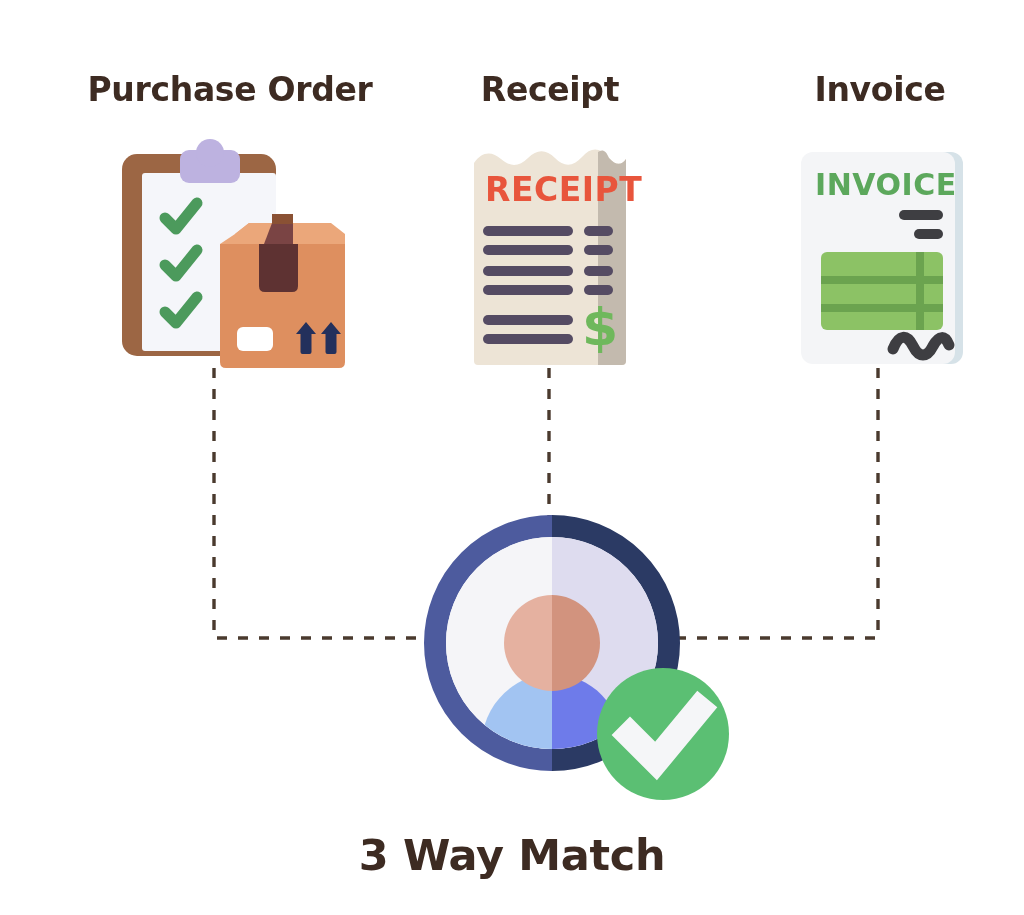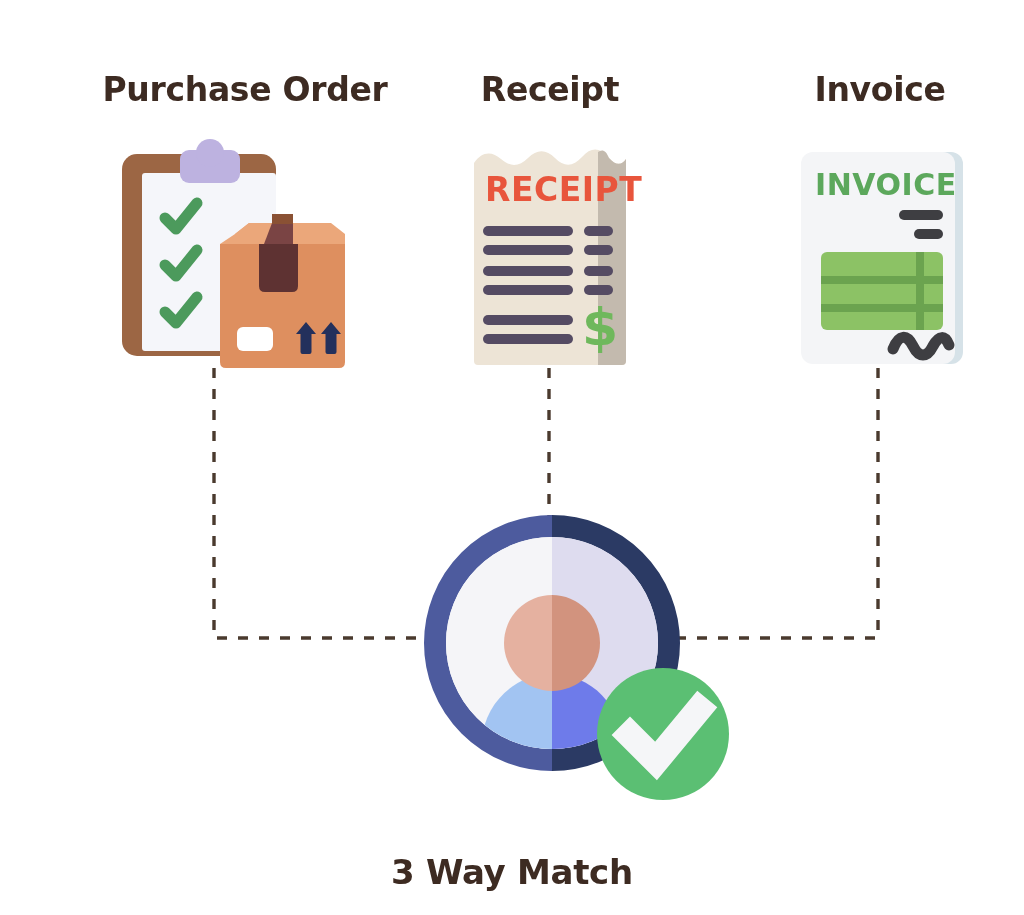--- a/index.html
+++ b/index.html
@@ -27,7 +27,7 @@
     white-space: nowrap;
     text-align: center;
   }
-  #label-po   { left: 0px;   top: 70px;  width: 460px; font-size: 33px; padding-left: 15px; }
+  #label-po   { left: 0px;   top: 70px;  width: 460px; font-size: 33px; }
   #label-rcpt { left: 370px; top: 70px;  width: 360px; font-size: 33px; }
   #label-inv  { left: 700px; top: 70px;  width: 360px; font-size: 33px; }
   #label-center { left: 282px; top: 852px; width: 460px; font-size: 34px; }

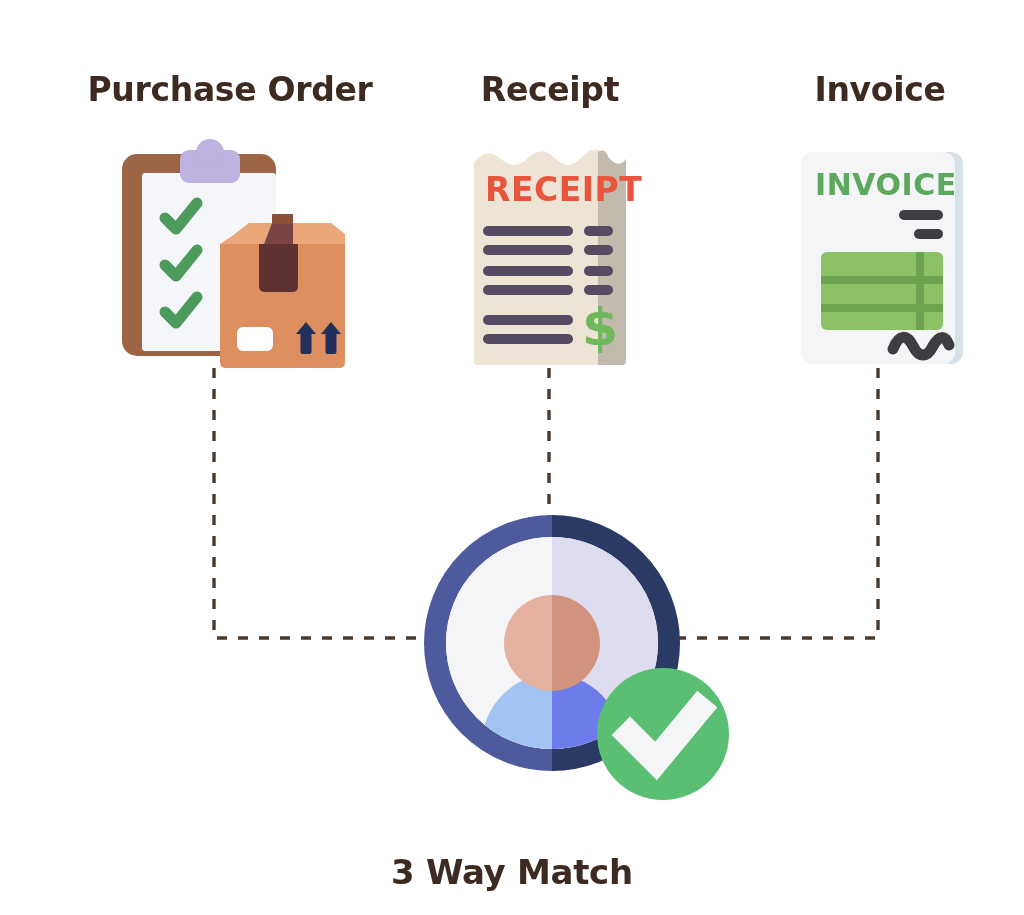--- a/index.html
+++ b/index.html
@@ -30,7 +30,7 @@
   #label-po   { left: 0px;   top: 70px;  width: 460px; font-size: 33px; }
   #label-rcpt { left: 370px; top: 70px;  width: 360px; font-size: 33px; }
   #label-inv  { left: 700px; top: 70px;  width: 360px; font-size: 33px; }
-  #label-center { left: 282px; top: 852px; width: 460px; font-size: 34px; }
+  #label-center { left: 282px; top: 830px; width: 460px; font-size: 43px; }
 
   .art { position: absolute; }
   svg { display: block; overflow: visible; }

